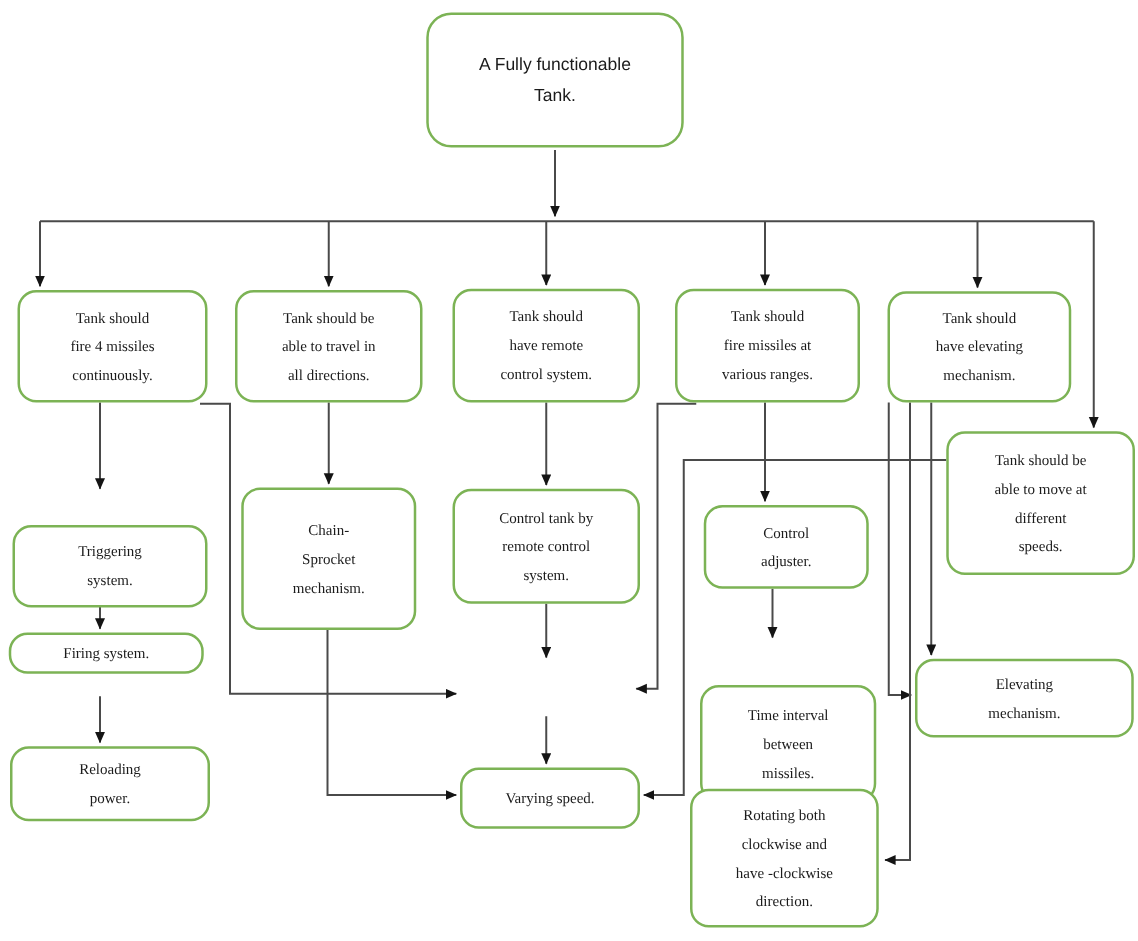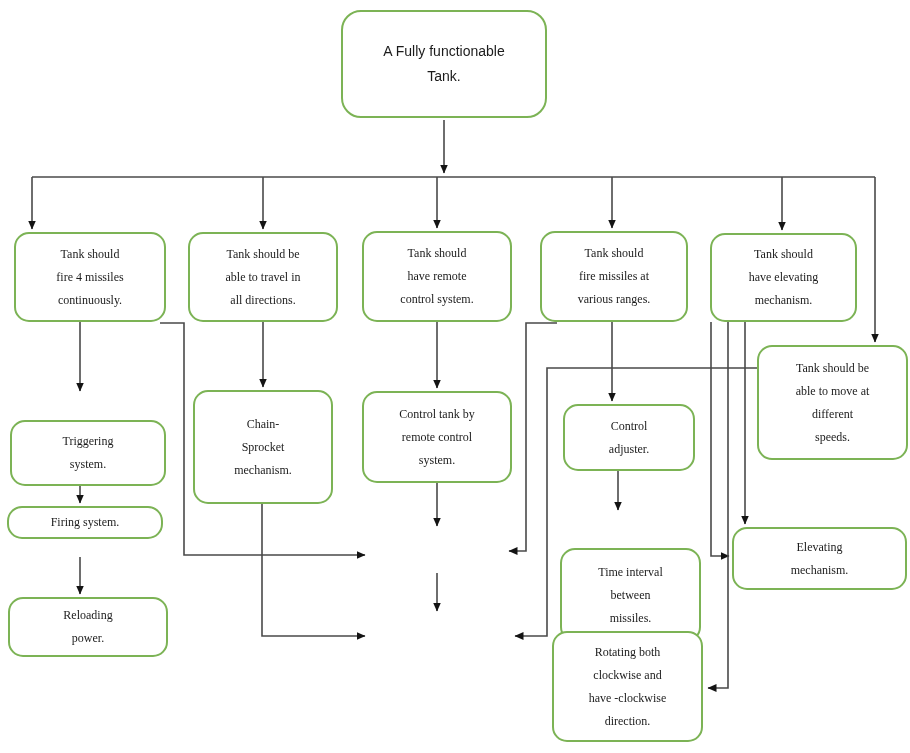--- a/index.html
+++ b/index.html
@@ -144,6 +144,9 @@
     <span class="lbl">Reloading
 power.</span>
   </div>
+  <div class="node" id="n-varying-speed">
+    <span class="lbl">Varying speed.</span>
+  </div>
   <div class="node" id="n-time-interval">
     <span class="lbl">Time interval
 between

